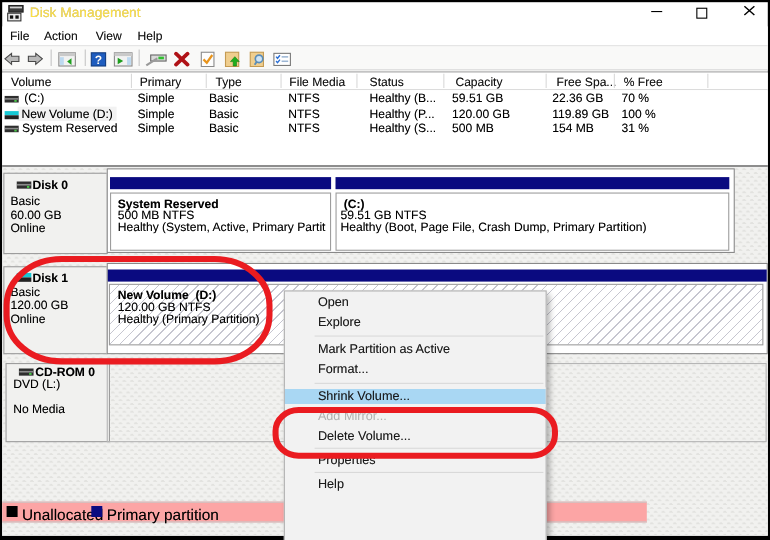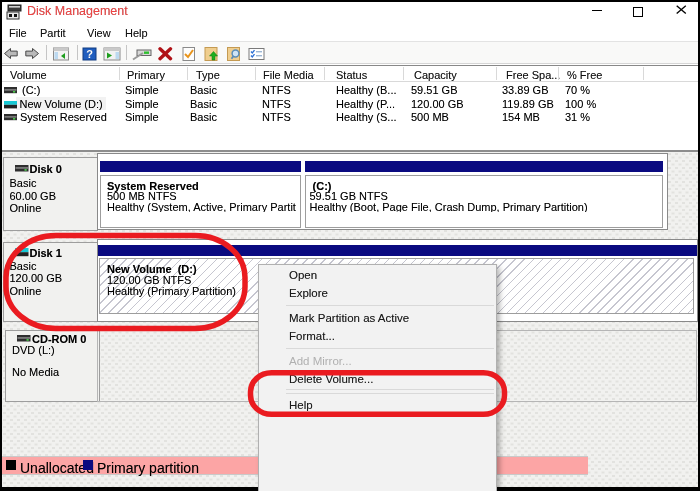--- a/index.html
+++ b/index.html
@@ -8,7 +8,7 @@
 #client{position:absolute;left:2px;top:2px;width:696px;height:485px;background:#fff}
 .abs{position:absolute}
 
-#titletext{left:27px;top:3.5px;font-size:12.5px;color:#ef4444}
+#titletext{left:27px;top:3.5px;font-size:12.5px;color:#fde047}
 #btn-min{left:592px;top:9.5px;width:10px;height:1.5px;background:#000}
 #btn-max{left:633px;top:6.5px;width:8px;height:8px;border:1.2px solid #000}
 #closex{left:676px;top:5px}

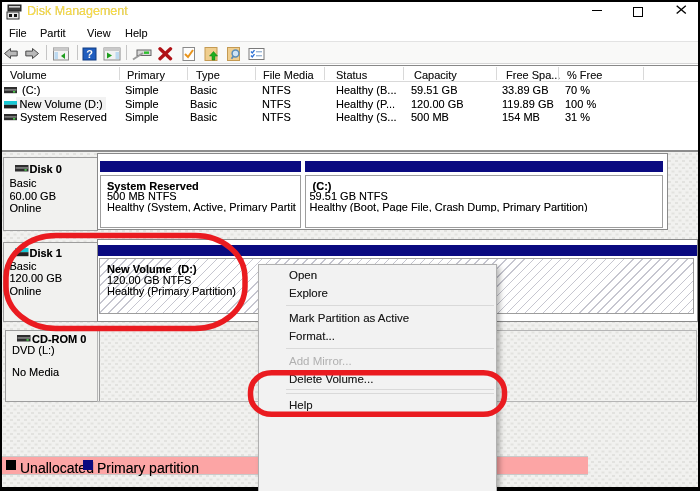--- a/index.html
+++ b/index.html
@@ -77,7 +77,7 @@
 
 <div class="abs" id="menubar">
  <span class="mitem" style="left:7px">File</span>
- <span class="mitem" style="left:38px">Partit</span>
+ <span class="mitem" style="left:38px">Action</span>
  <span class="mitem" style="left:85px">View</span>
  <span class="mitem" style="left:123px">Help</span>
 </div>

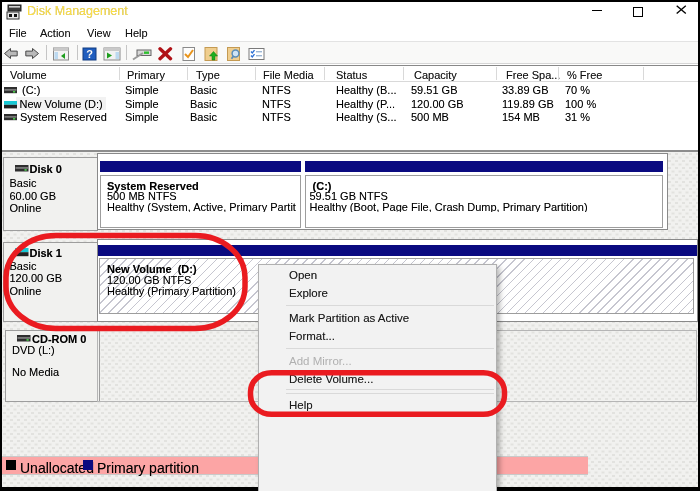--- a/index.html
+++ b/index.html
@@ -185,7 +185,7 @@
   <span class="lc" style="left:260px">NTFS</span>
   <span class="lc" style="left:334px">Healthy (B...</span>
   <span class="lc" style="left:409px">59.51 GB</span>
-  <span class="lc" style="left:500px">33.89 GB</span>
+  <span class="lc" style="left:500px">22.36 GB</span>
   <span class="lc" style="left:563px">70 %</span>
  </div>
  <div class="lrow" style="top:16.3px">

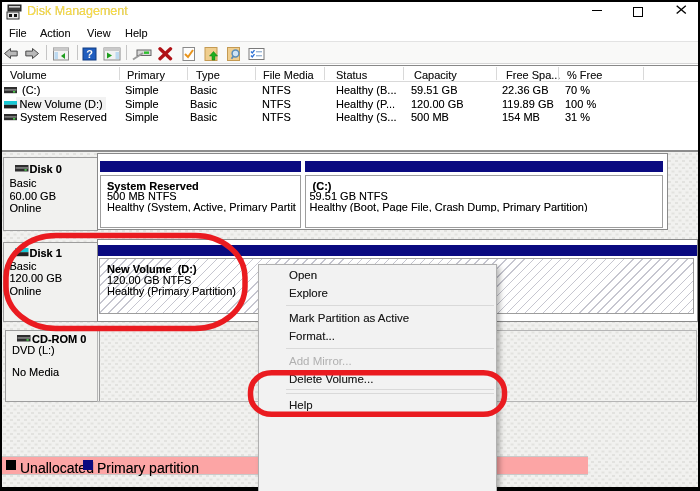--- a/index.html
+++ b/index.html
@@ -286,6 +286,7 @@
  <div class="mi">Mark Partition as Active</div>
  <div class="mi">Format...</div>
  <div class="msep"></div>
+ <div class="mi hi">Shrink Volume...</div>
  <div class="mi gray">Add Mirror...</div>
  <div class="mi">Delete Volume...</div>
  <div class="msep sm"></div>

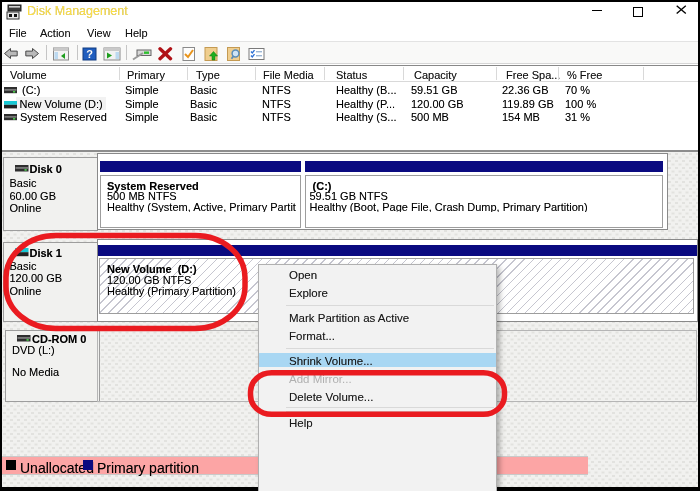--- a/index.html
+++ b/index.html
@@ -290,6 +290,7 @@
  <div class="mi gray">Add Mirror...</div>
  <div class="mi">Delete Volume...</div>
  <div class="msep sm"></div>
+ <div class="mi">Properties</div>
  <div class="msep sm"></div>
  <div class="mi">Help</div>
 </div>

